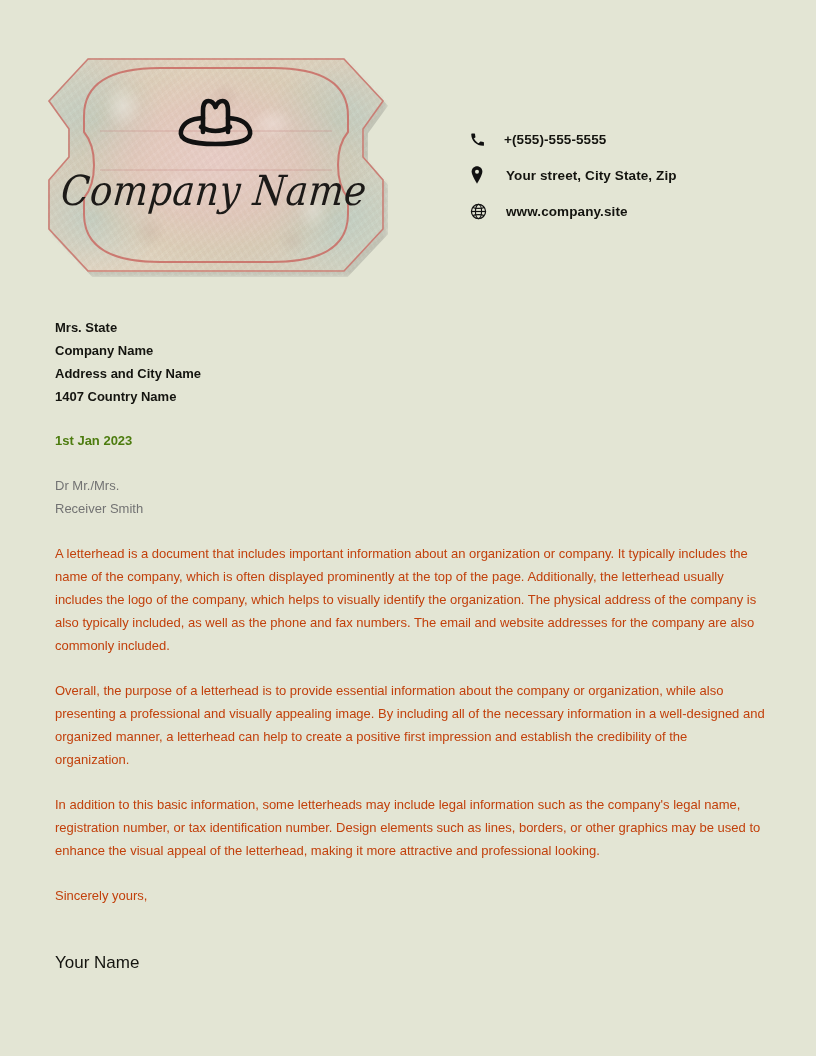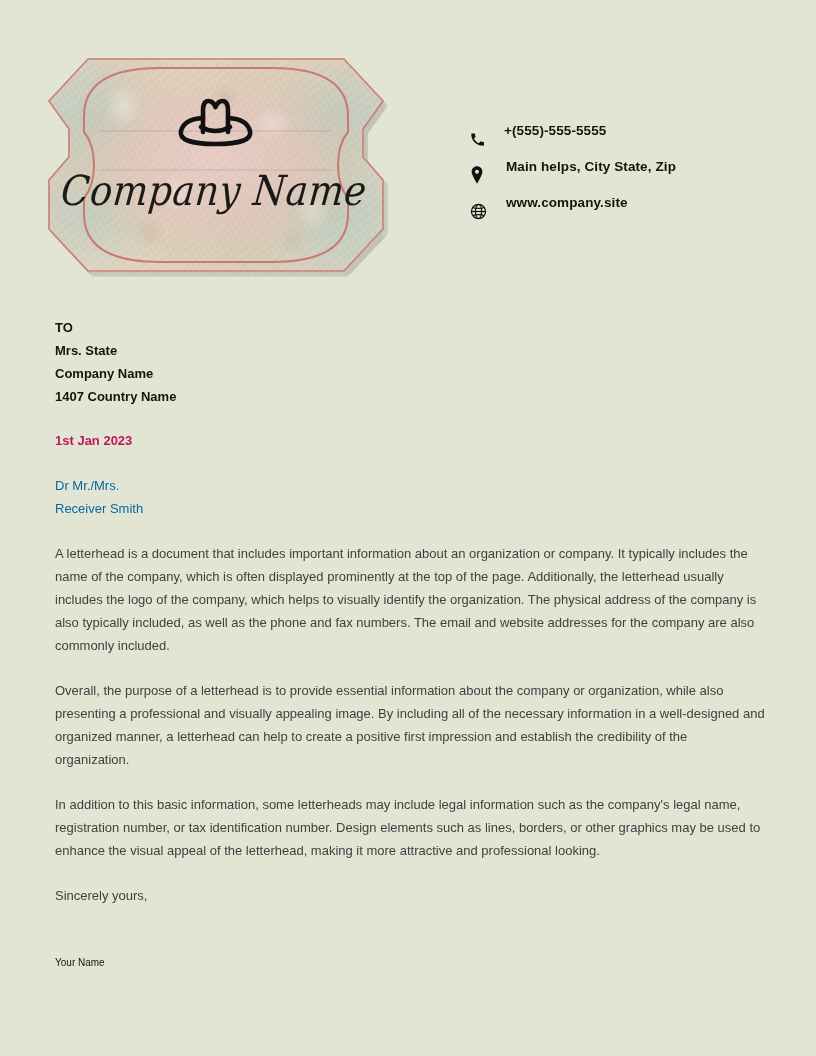--- a/index.html
+++ b/index.html
@@ -156,6 +156,7 @@
   }
   .contact-row {
     display: flex;
+    align-items: center;
     height: 32px;
     margin-bottom: 4px;
   }

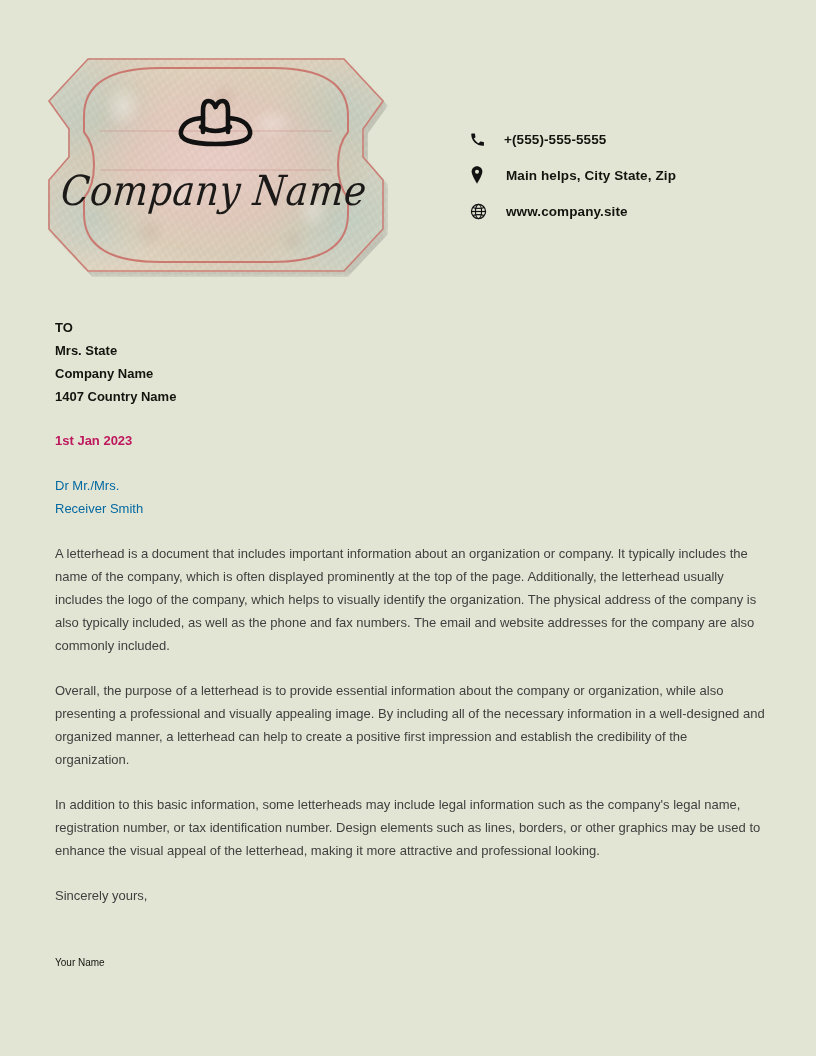--- a/index.html
+++ b/index.html
@@ -289,7 +289,7 @@
             <circle cx="12" cy="9.3" r="3.4" fill="#e3e5d4"></circle>
           </svg>
         </span>
-        <span class="contact-text">Main helps, City State, Zip</span>
+        <span class="contact-text">Your street, City State, Zip</span>
       </div>
 
       <div class="contact-row web">

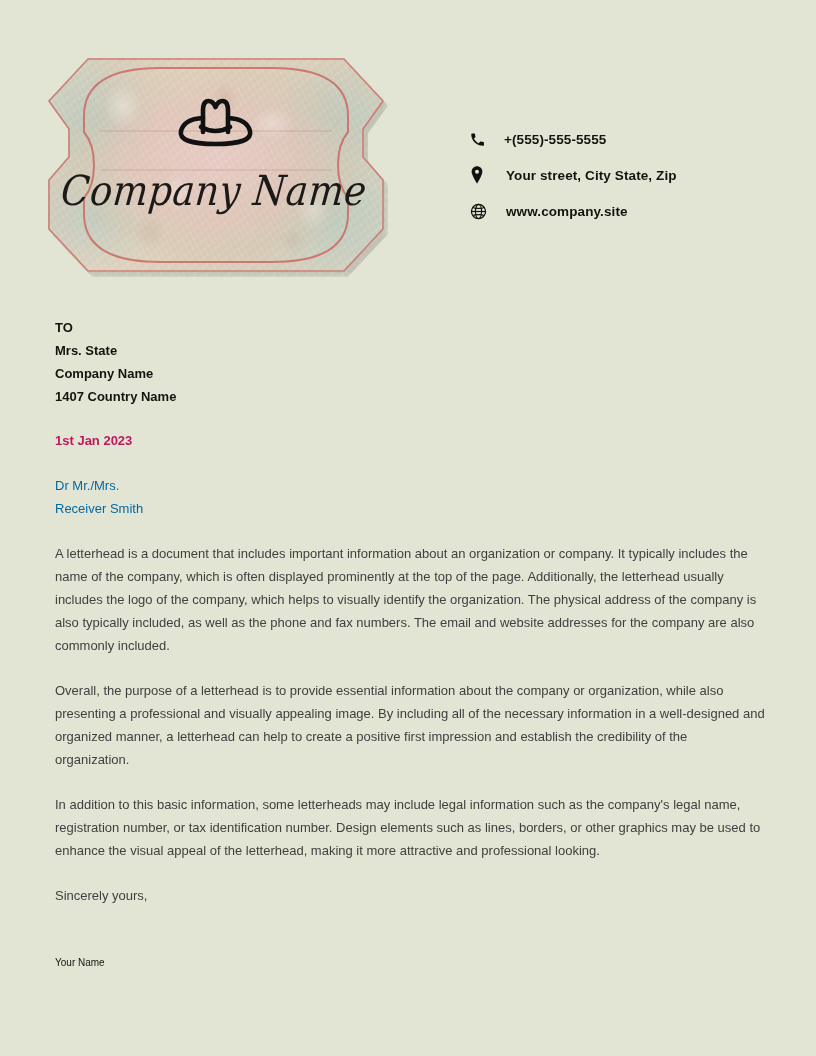--- a/index.html
+++ b/index.html
@@ -313,7 +313,6 @@
   <div class="body-area">
 
     <div class="recipient">
-      <div>TO</div>
       <div>Mrs. State</div>
       <div>Company Name</div>
       <div>1407 Country Name</div>

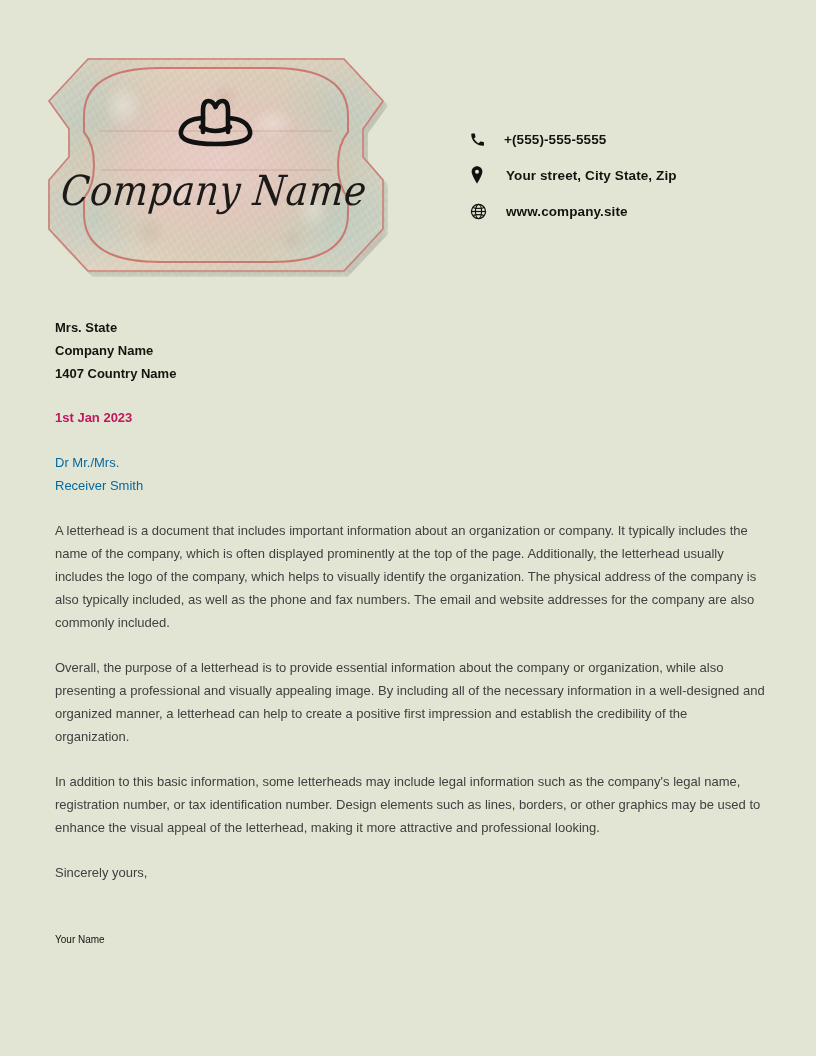--- a/index.html
+++ b/index.html
@@ -315,6 +315,7 @@
     <div class="recipient">
       <div>Mrs. State</div>
       <div>Company Name</div>
+      <div>Address and City Name</div>
       <div>1407 Country Name</div>
     </div>
 

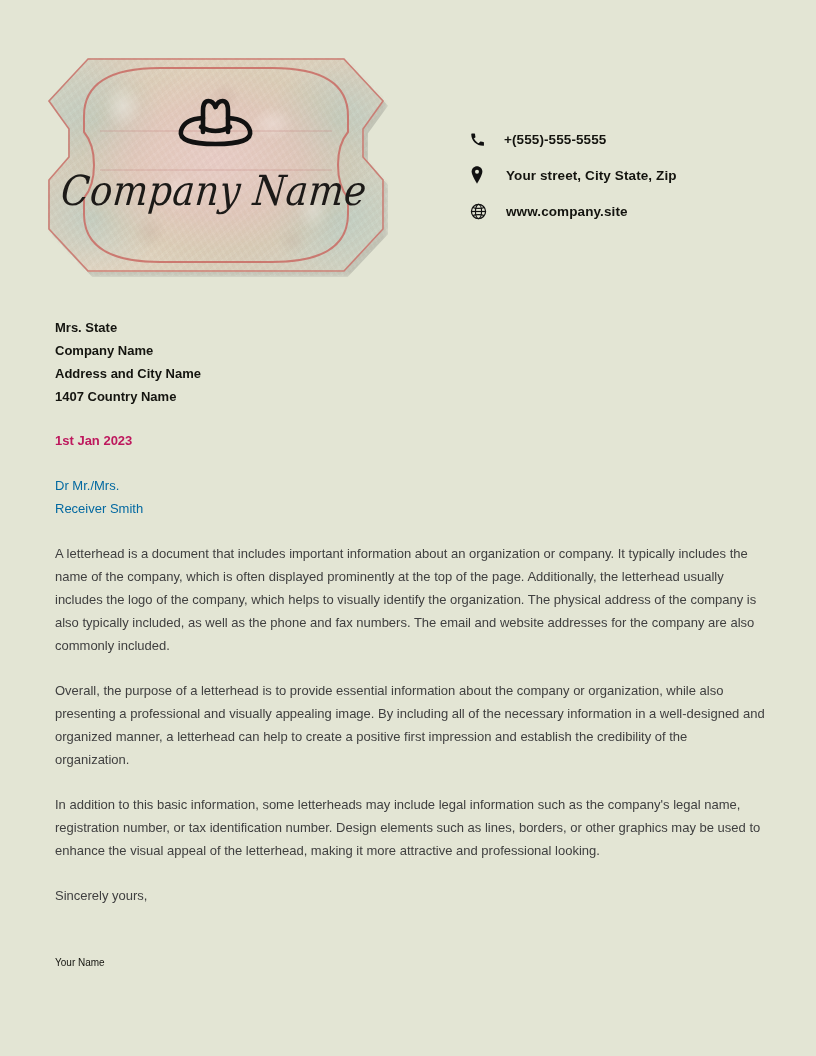--- a/index.html
+++ b/index.html
@@ -197,7 +197,7 @@
     margin-top: 21px;
     font-size: 13px;
     font-weight: bold;
-    color: #be185d;
+    color: #4d7c0f;
     line-height: 23px;
   }
 

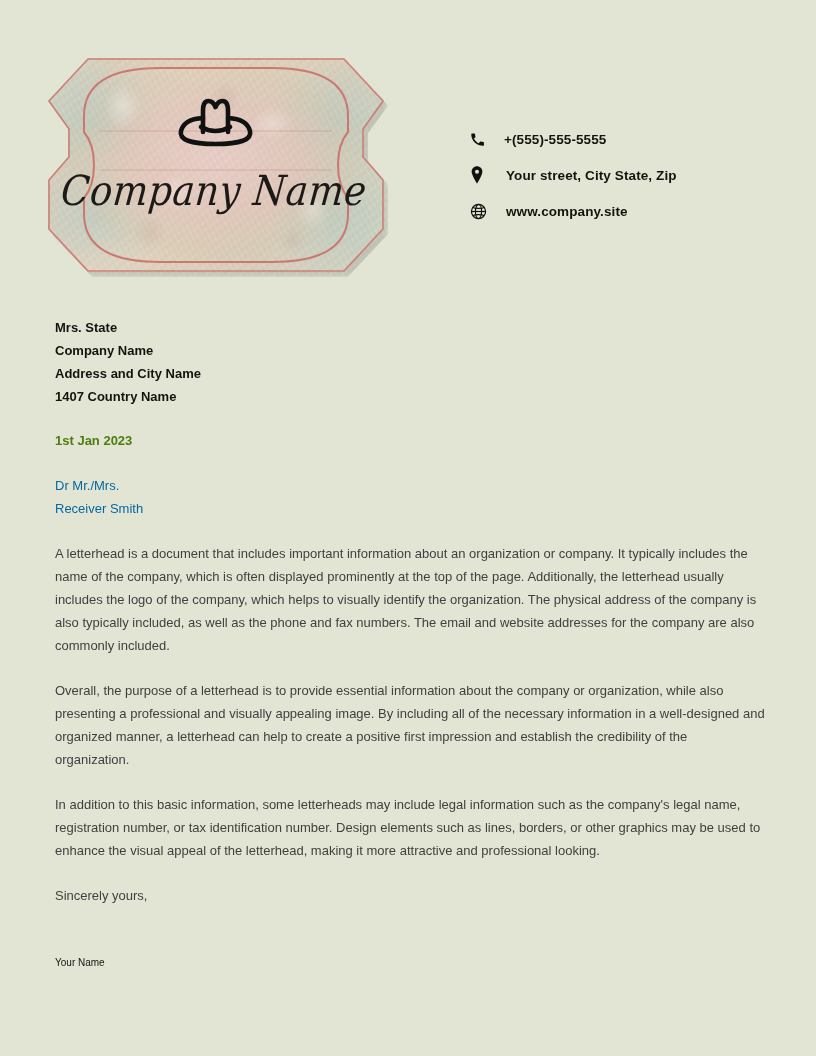--- a/index.html
+++ b/index.html
@@ -206,7 +206,7 @@
     font-size: 13px;
     font-weight: normal;
     line-height: 23px;
-    color: #0369a1;
+    color: #737373;
   }
 
   .paragraphs {

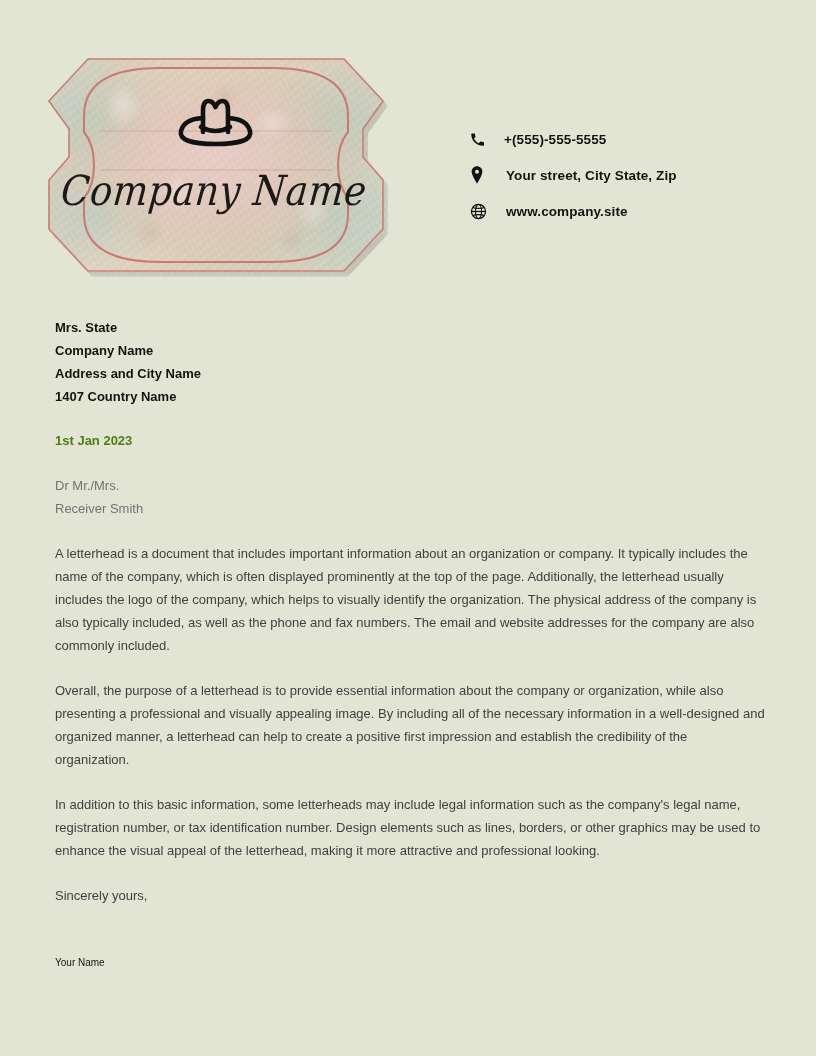--- a/index.html
+++ b/index.html
@@ -216,7 +216,7 @@
     margin: 0 0 22px 0;
     font-size: 13px;
     line-height: 23px;
-    color: #404040;
+    color: #c2410c;
     width: 710px;
   }
   .closing {

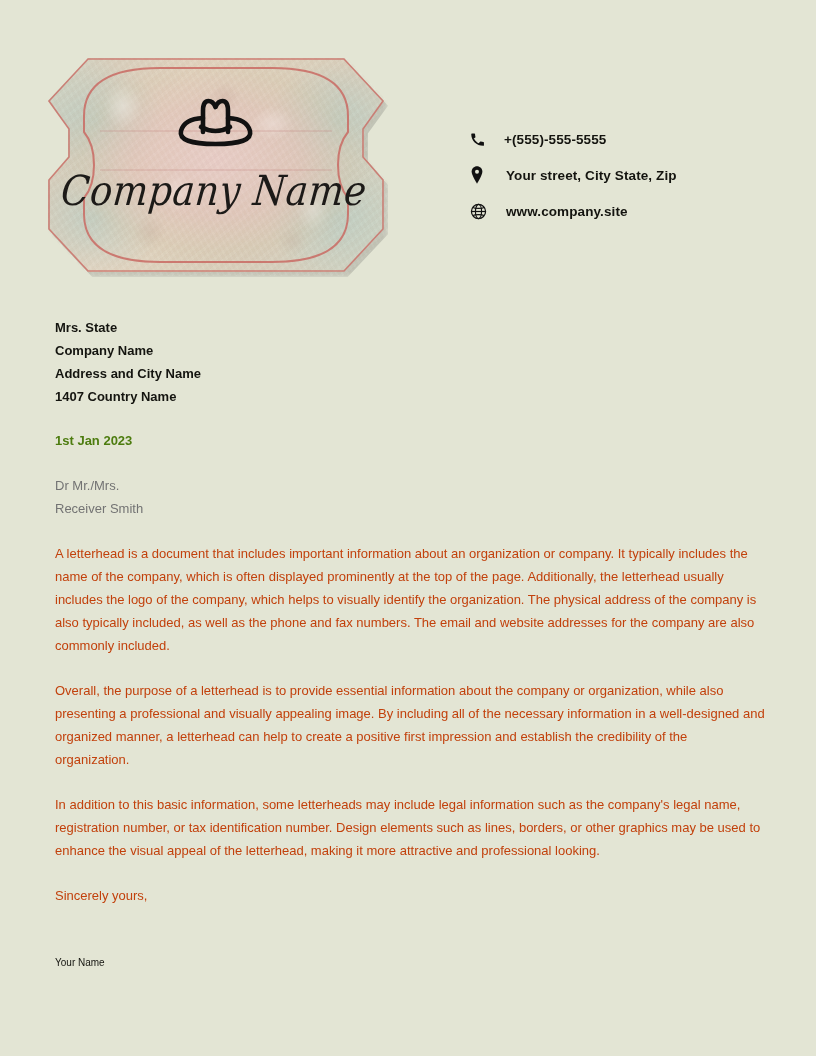--- a/index.html
+++ b/index.html
@@ -227,7 +227,7 @@
   }
   .signature {
     margin-top: 44px;
-    font-size: 10px;
+    font-size: 17px;
     line-height: 23px;
     color: #14140f;
   }

